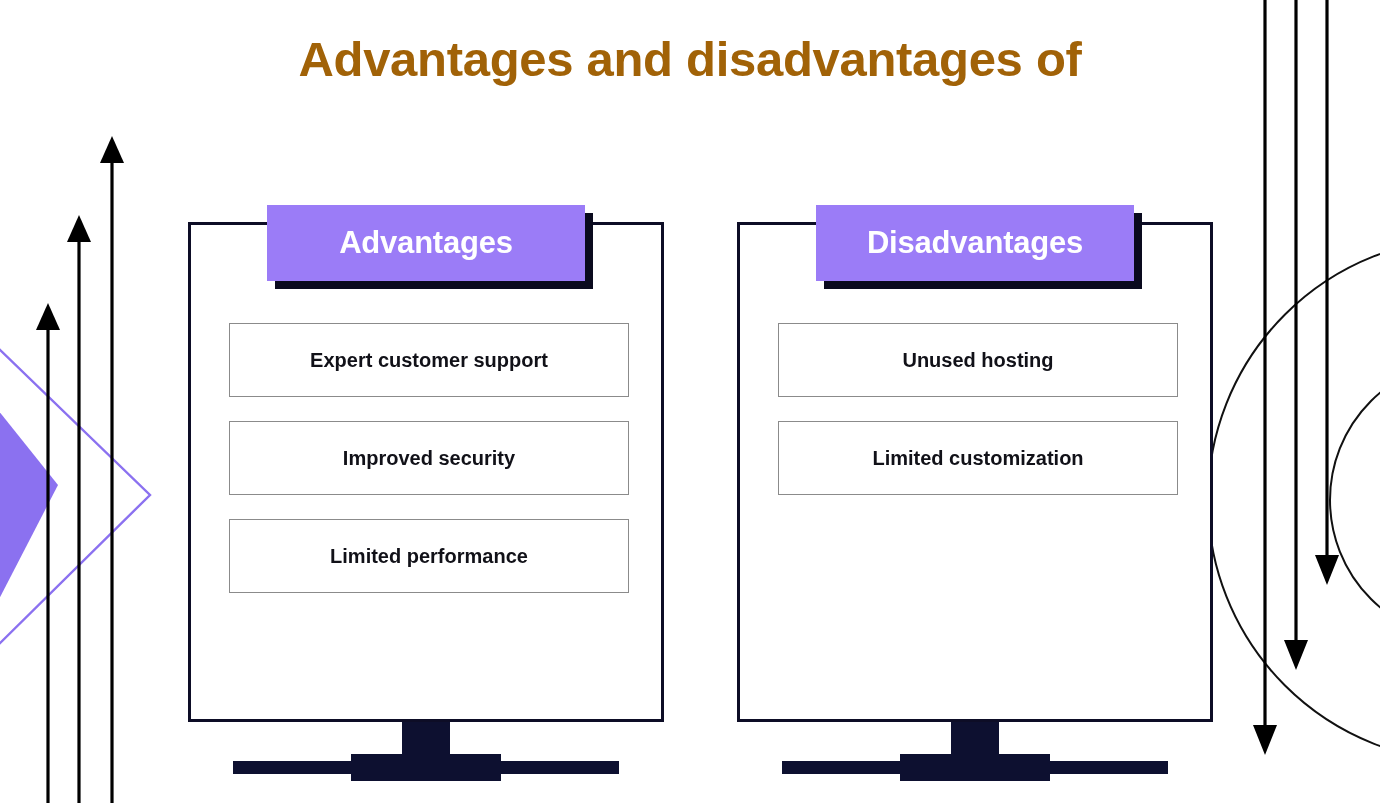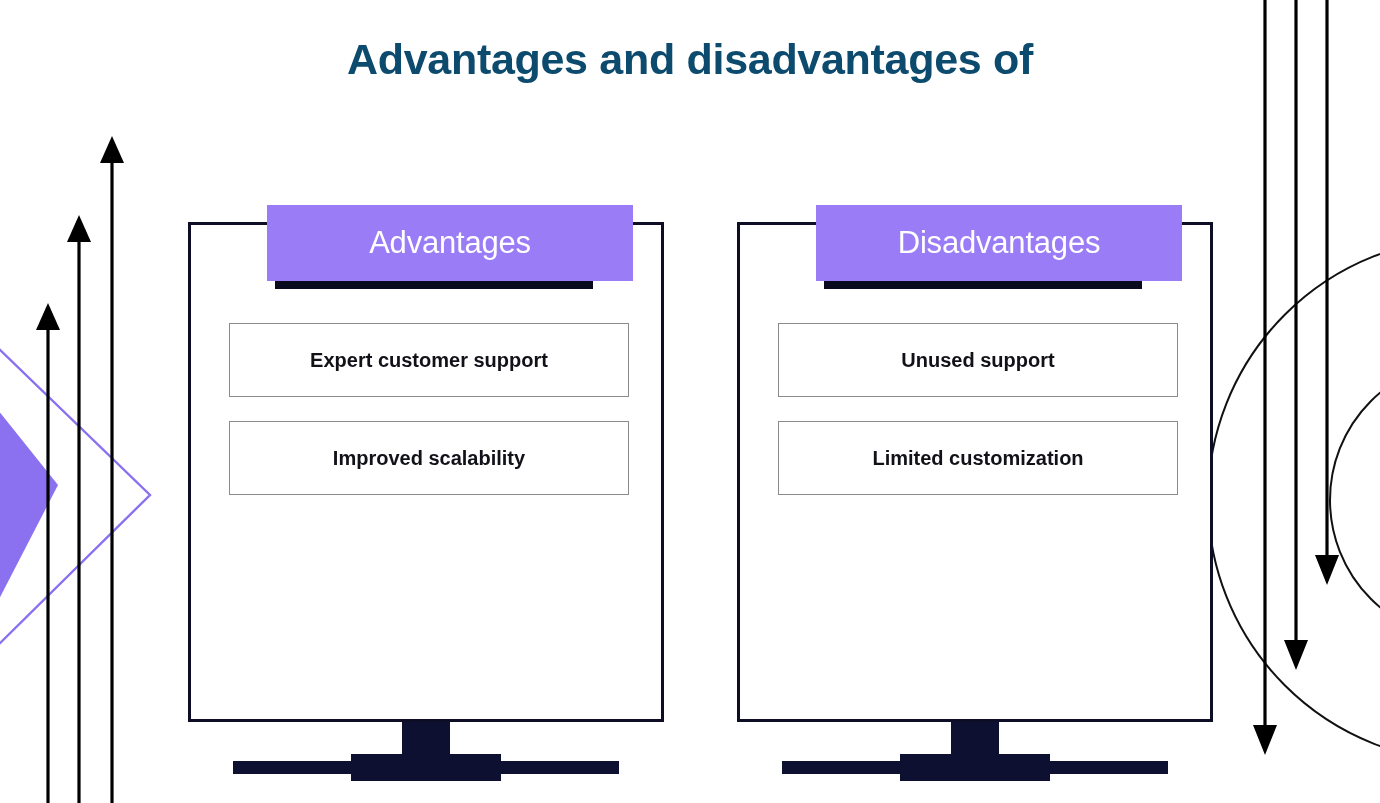--- a/index.html
+++ b/index.html
@@ -37,10 +37,10 @@
     top: 30px;
     width: 900px;
     text-align: center;
-    font-size: 43px;
+    font-size: 49px;
     line-height: 58px;
     font-weight: bold;
-    color: #0c4a6e;
+    color: #a16207;
     letter-spacing: -0.3px;
   }
   .title .line { display: block; }

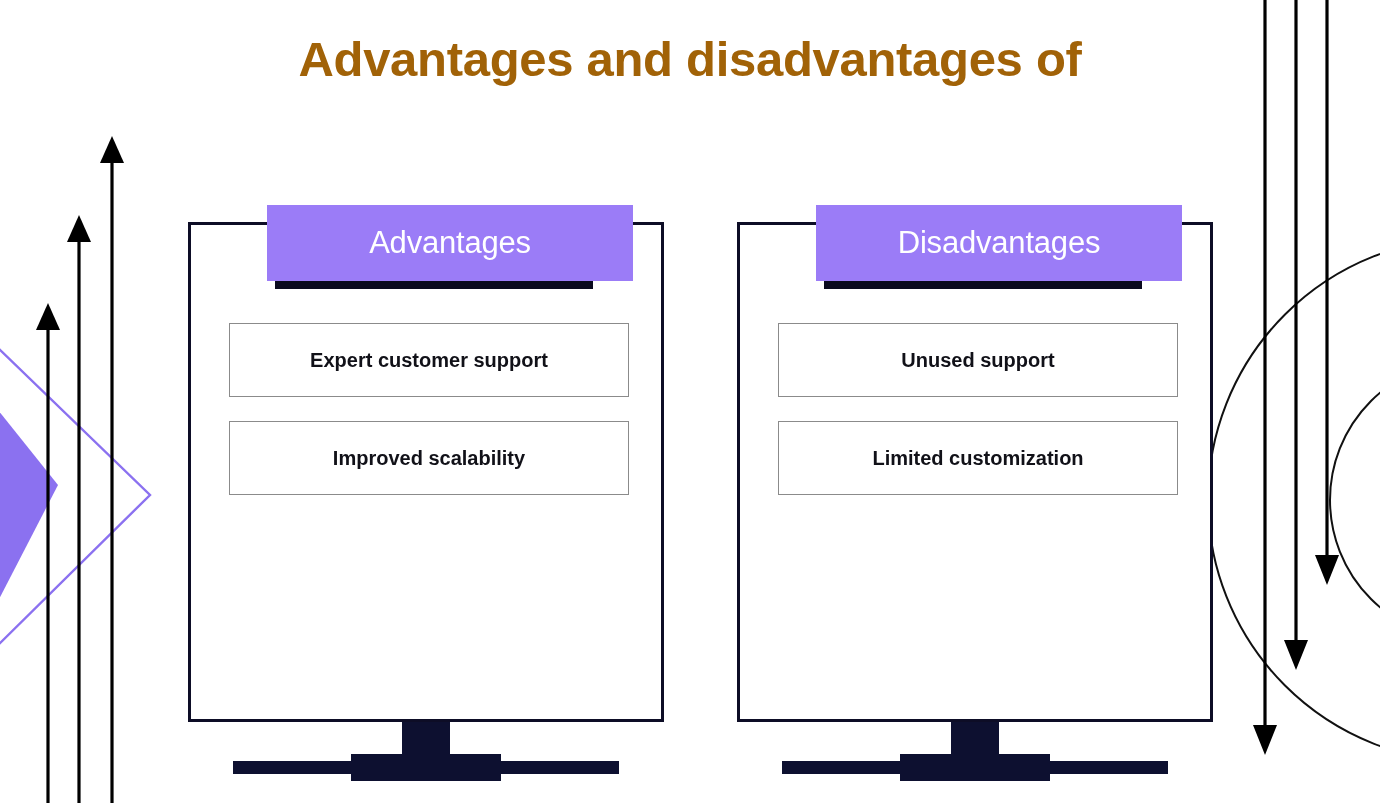--- a/index.html
+++ b/index.html
@@ -82,7 +82,7 @@
     position: absolute;
     left: 0;
     top: 0;
-    width: 366px;
+    width: 318px;
     height: 76px;
     background: #9b7cf7;
     display: flex;
@@ -90,7 +90,7 @@
     justify-content: center;
     color: #ffffff;
     font-size: 31px;
-    font-weight: normal;
+    font-weight: bold;
     letter-spacing: -0.2px;
   }
 

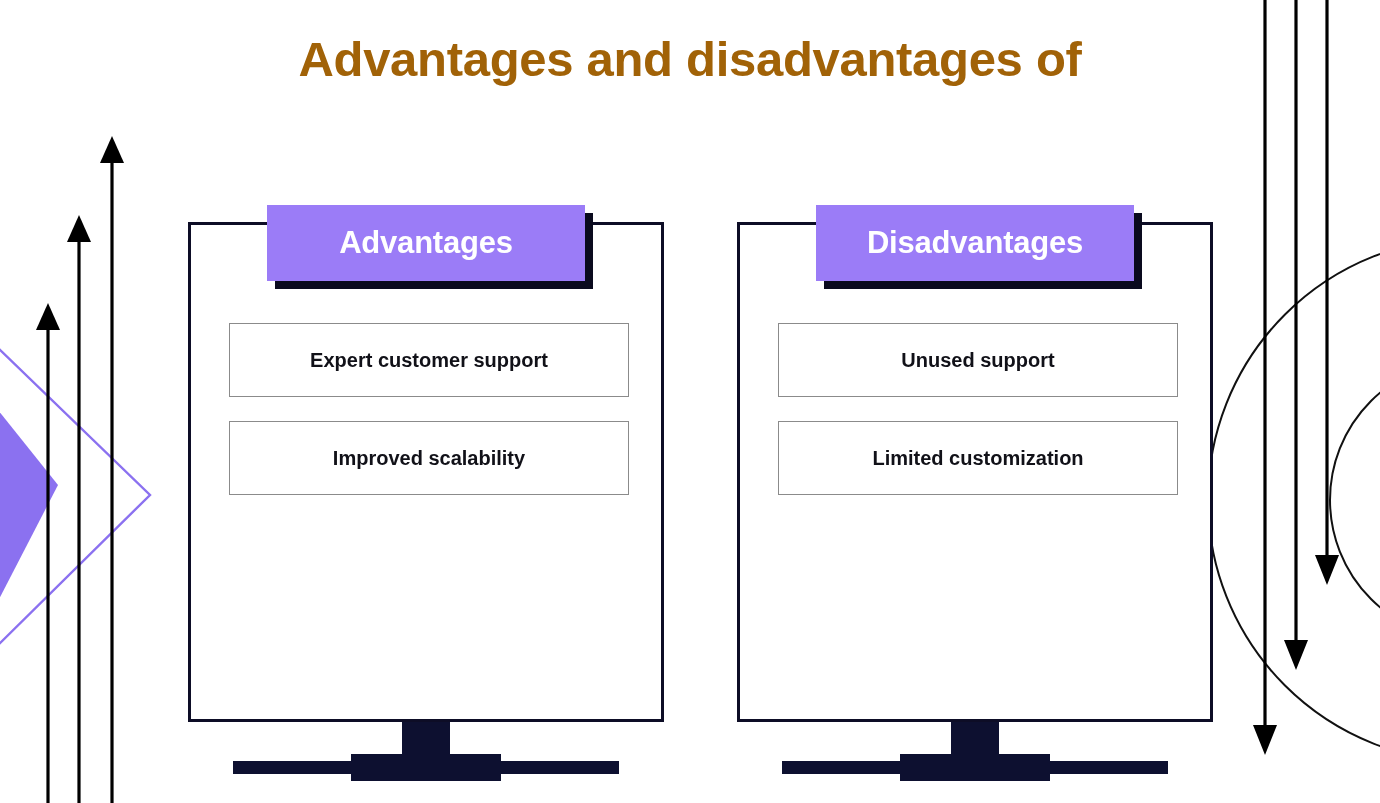--- a/index.html
+++ b/index.html
@@ -228,7 +228,7 @@
       </div>
 
       <div class="items">
-        <div class="item">Unused support</div>
+        <div class="item">Unused hosting</div>
         <div class="item">Limited customization</div>
       </div>
     </div>

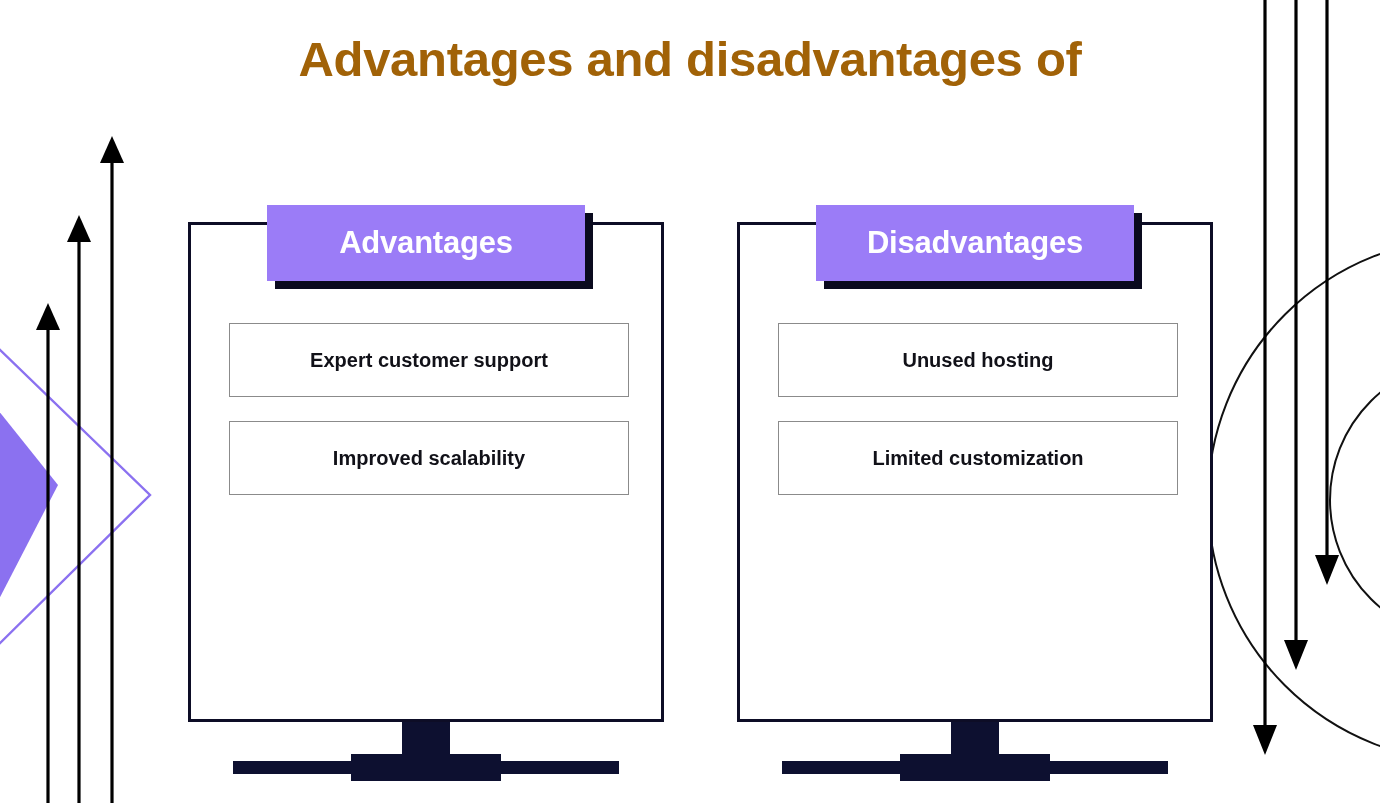--- a/index.html
+++ b/index.html
@@ -208,6 +208,7 @@
 
       <div class="items">
         <div class="item">Expert customer support</div>
+        <div class="item">Improved security</div>
         <div class="item">Improved scalability</div>
       </div>
     </div>

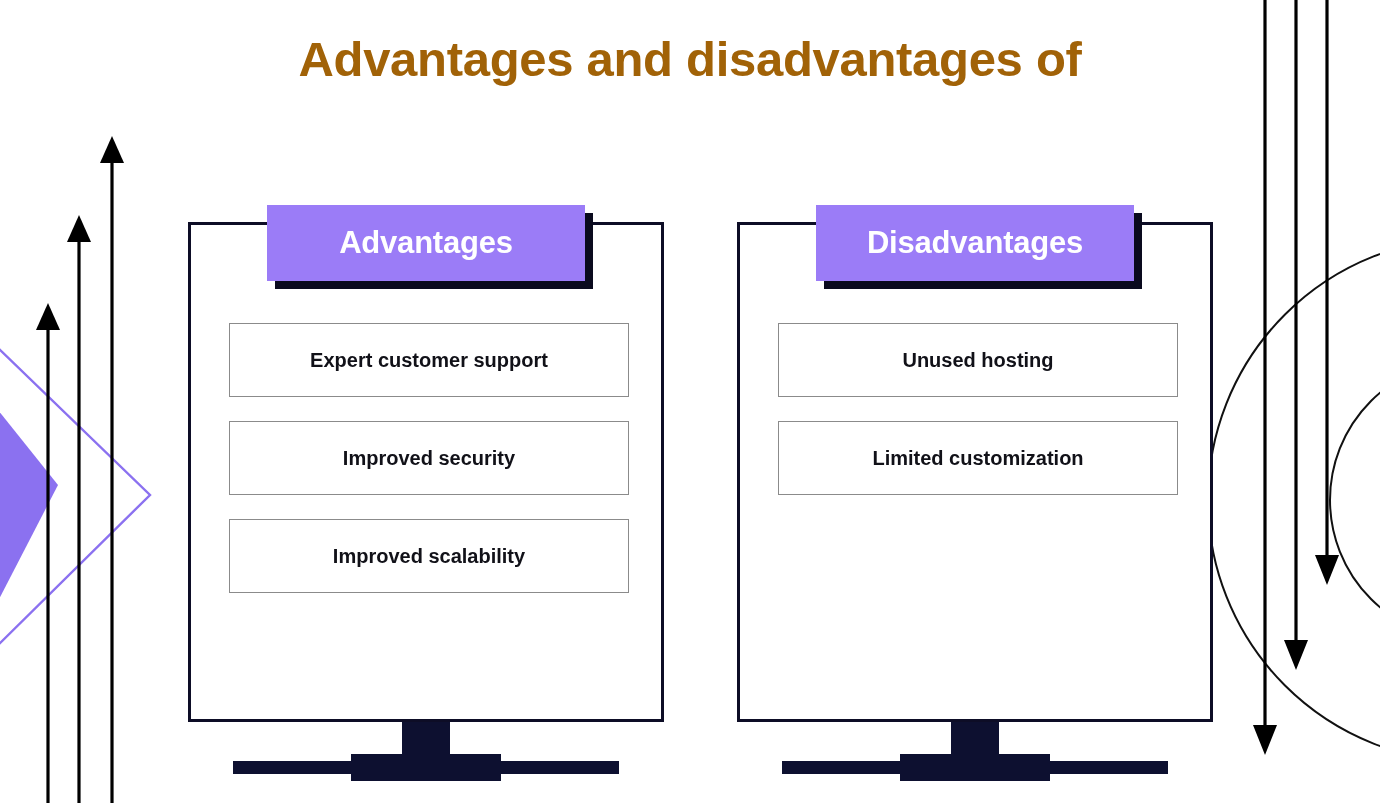--- a/index.html
+++ b/index.html
@@ -209,7 +209,7 @@
       <div class="items">
         <div class="item">Expert customer support</div>
         <div class="item">Improved security</div>
-        <div class="item">Improved scalability</div>
+        <div class="item">Limited performance</div>
       </div>
     </div>
 

